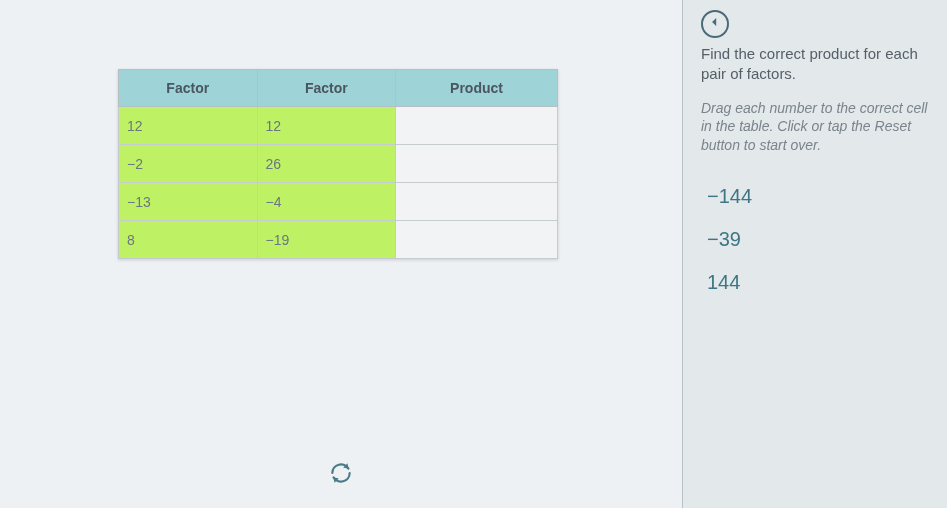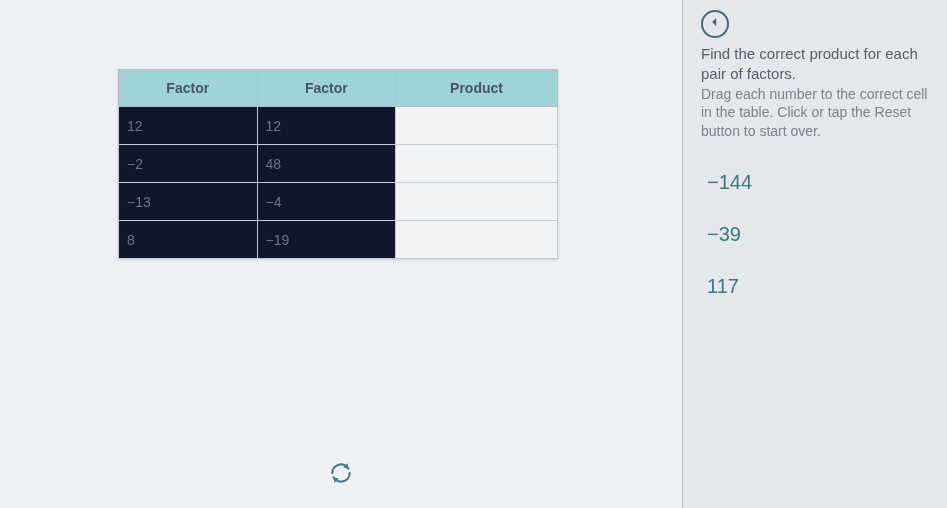--- a/index.html
+++ b/index.html
@@ -91,7 +91,7 @@
       font-size: 15px;
       line-height: 1.35;
       color: #555f68;
-      margin-bottom: 0;
+      margin-bottom: 14px;
     }
     .sidebar-sub {
       font-size: 14px;

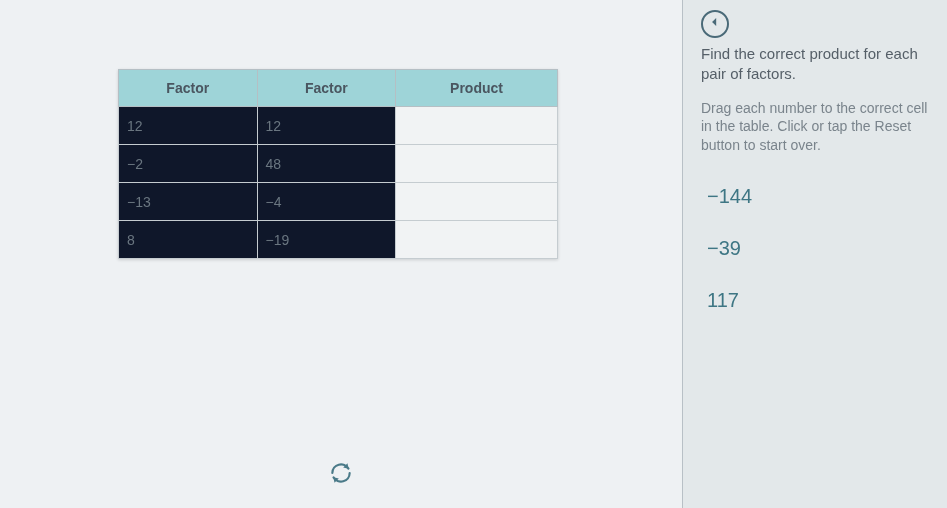--- a/index.html
+++ b/index.html
@@ -32,7 +32,7 @@
     table {
       width: 100%;
       border-collapse: collapse;
-      background: #0f172a;
+      background: #bef264;
       padding-left: 22px;
     }
     th {

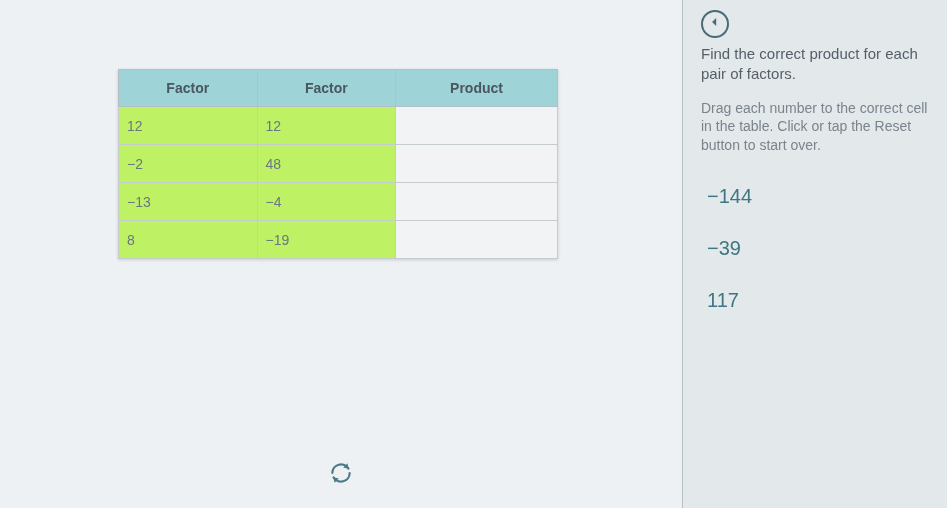--- a/index.html
+++ b/index.html
@@ -96,6 +96,7 @@
     .sidebar-sub {
       font-size: 14px;
       line-height: 1.35;
+      font-style: italic;
       color: #7a848c;
       margin-bottom: 30px;
     }

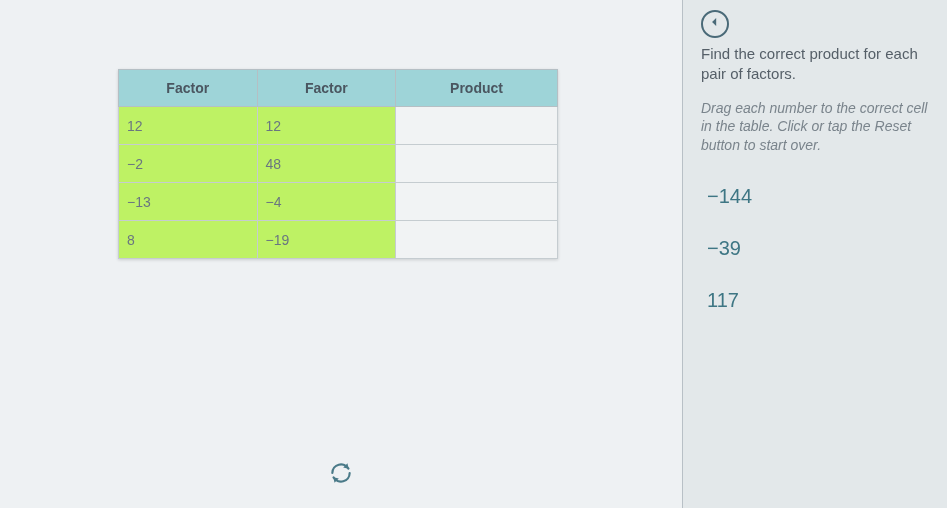--- a/index.html
+++ b/index.html
@@ -135,7 +135,7 @@
         </tr>
         <tr>
           <td>−2</td>
-          <td>48</td>
+          <td>26</td>
           <td class="product-cell"></td>
         </tr>
         <tr>

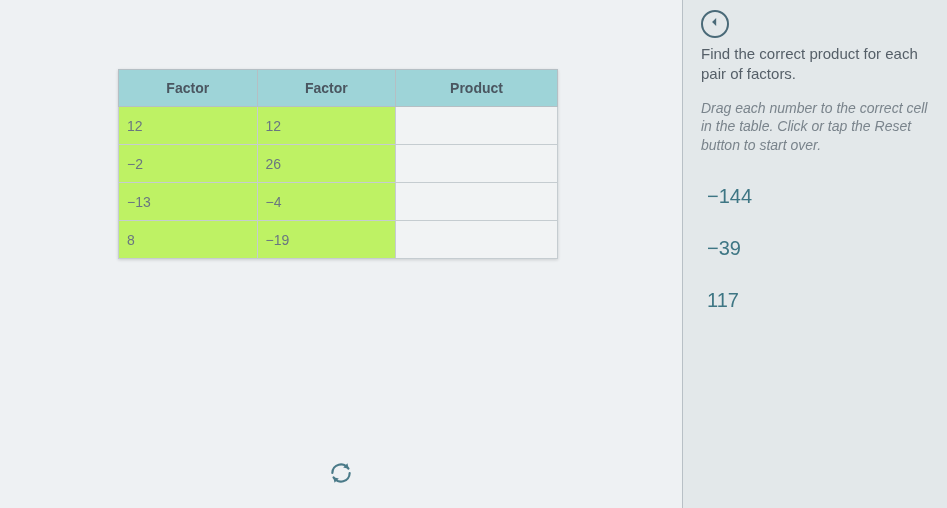--- a/index.html
+++ b/index.html
@@ -103,7 +103,7 @@
     .answer-list {
       display: flex;
       flex-direction: column;
-      gap: 29px;
+      gap: 20px;
       padding-left: 6px;
     }
     .answer-chip {

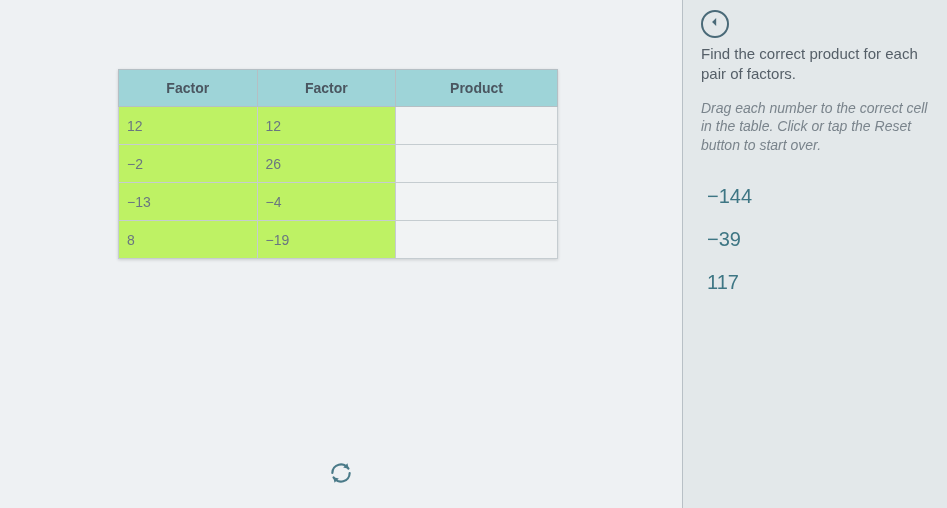--- a/index.html
+++ b/index.html
@@ -178,7 +178,7 @@
   <div class="answer-list">
     <div class="answer-chip">−144</div>
     <div class="answer-chip">−39</div>
-    <div class="answer-chip">117</div>
+    <div class="answer-chip">144</div>
   </div>
 </div>
 

